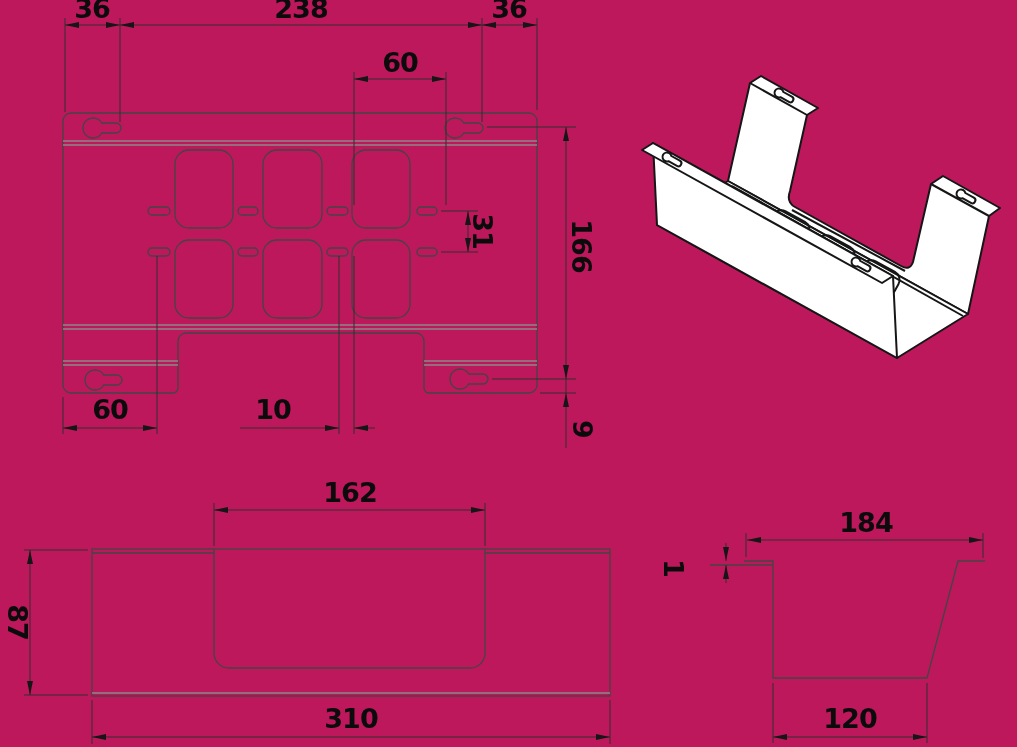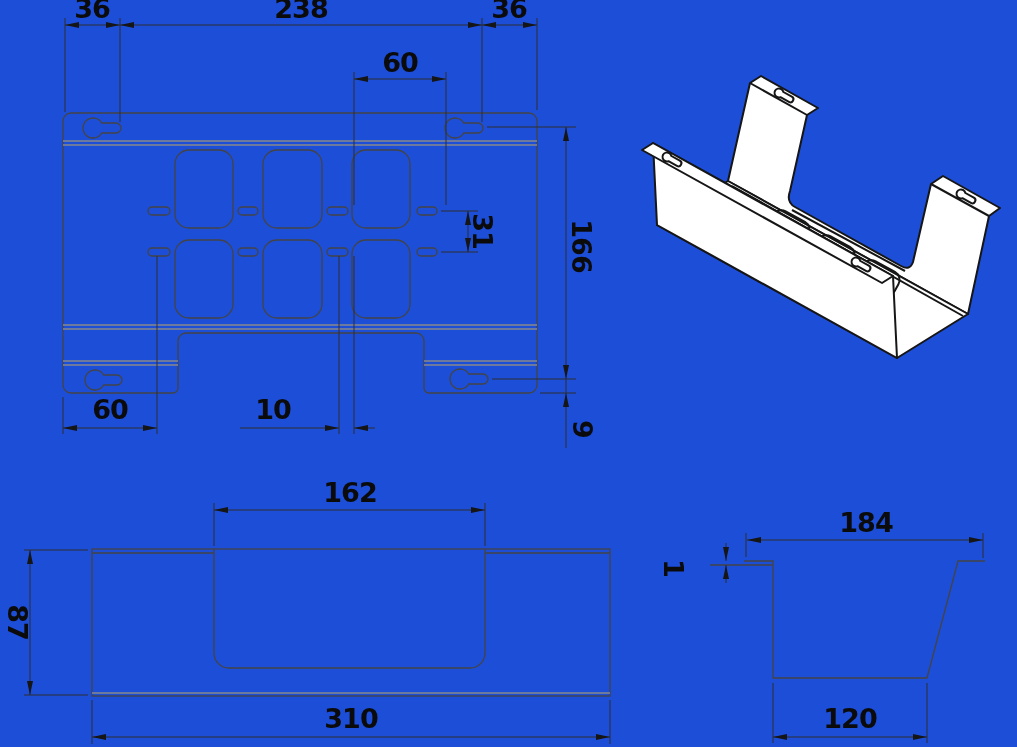--- a/index.html
+++ b/index.html
@@ -3,7 +3,7 @@
 <meta charset="utf-8">
 <style>
   html,body{margin:0;padding:0;background:#ffffff;}
-  .sheet{width:1017px;height:747px;background:#1d4ed8;position:relative;overflow:hidden;}
+  .sheet{width:1017px;height:747px;background:#be185d;position:relative;overflow:hidden;}
   svg{display:block;}
   text.dim{font-family:"DejaVu Sans","Liberation Sans",sans-serif;font-weight:700;font-size:27px;fill:#0b0b0b;letter-spacing:-1px;}
   .thin{stroke:#2e2e2e;stroke-width:1;fill:none;}

